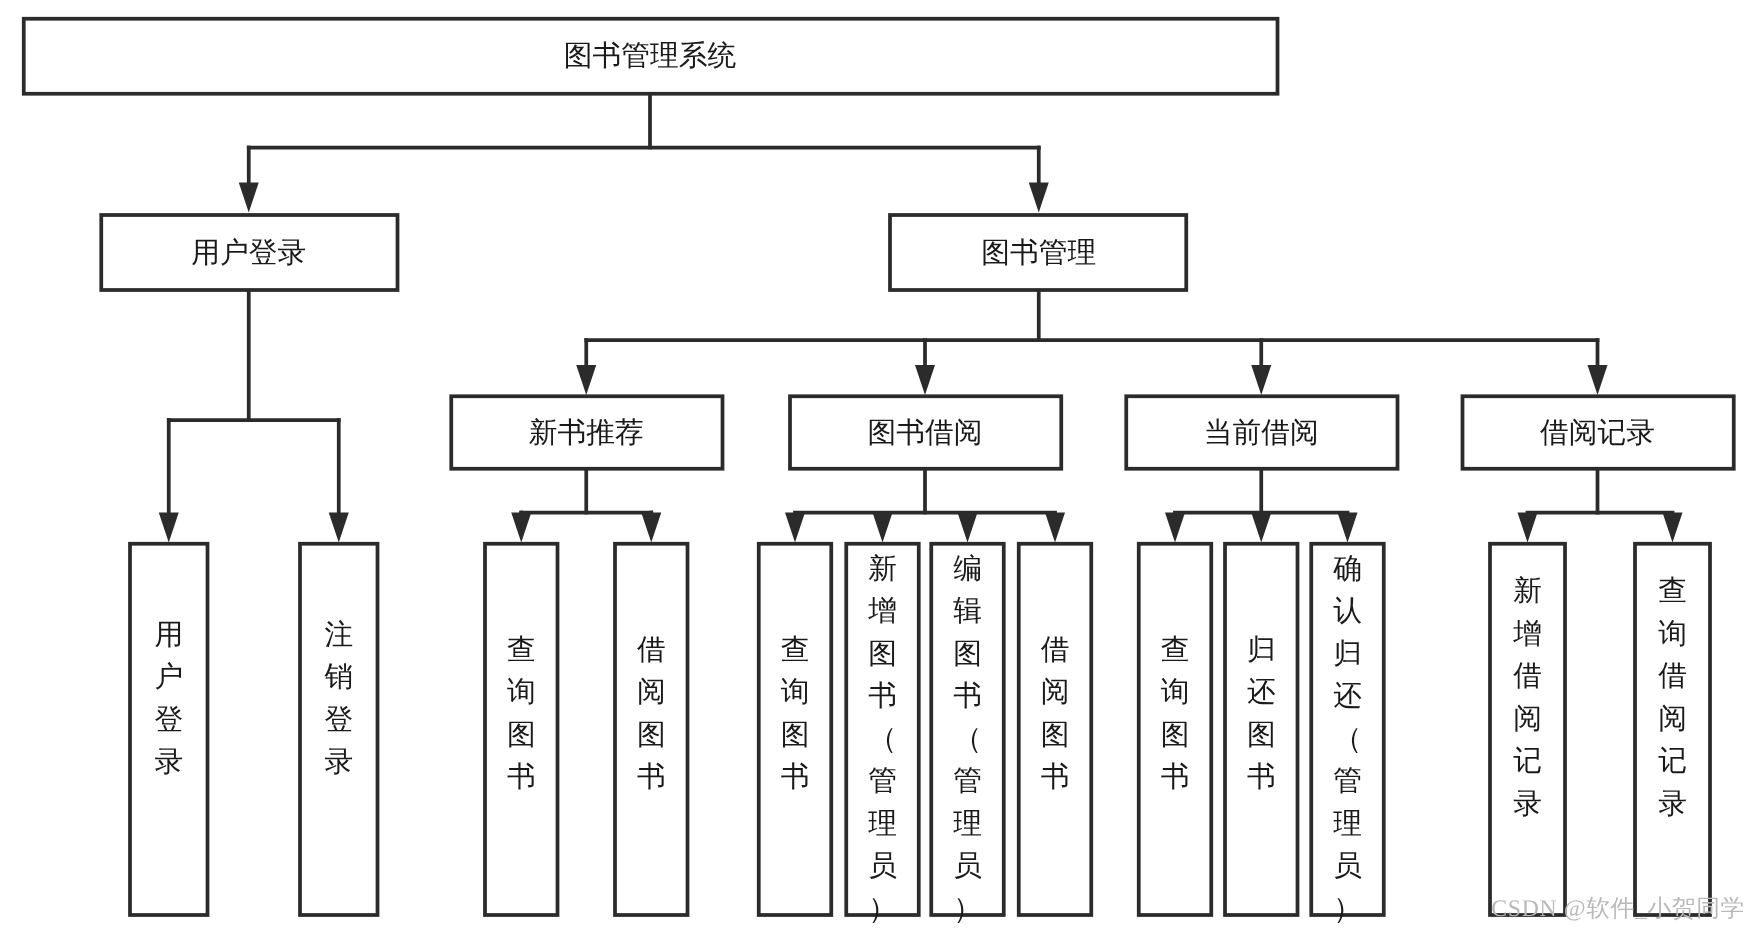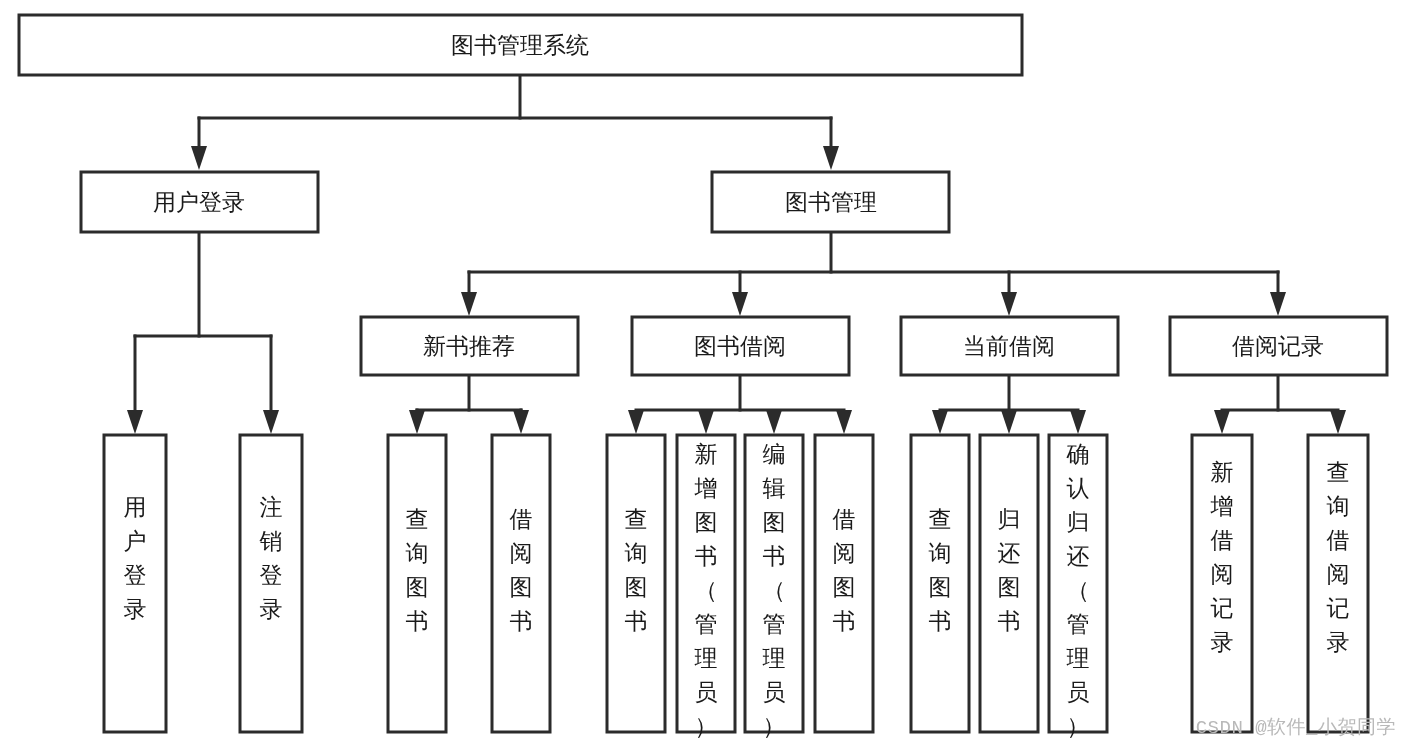--- a/index.html
+++ b/index.html
@@ -58,7 +58,7 @@
     position: absolute;
     right: 9px;
     bottom: 7px;
-    font-family: Liberation Mono, monospace;
+    font-family: Liberation Serif, serif;
     font-size: 19px;
     color: #b9b9b9;
     letter-spacing: 0.5px;

